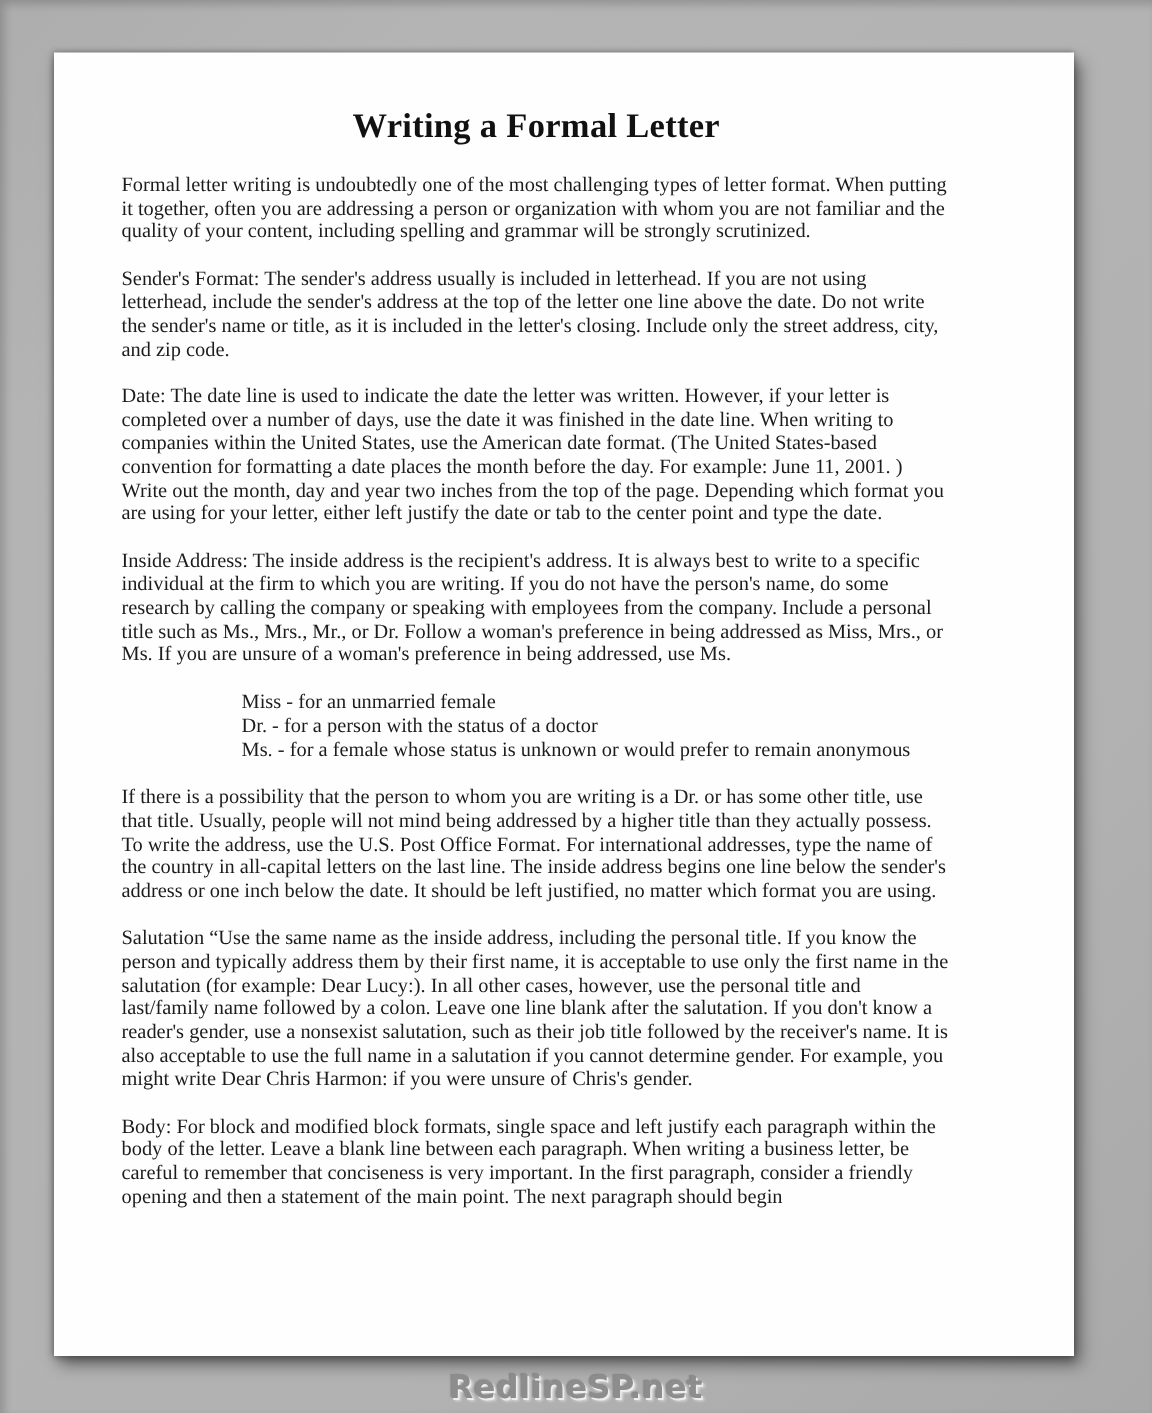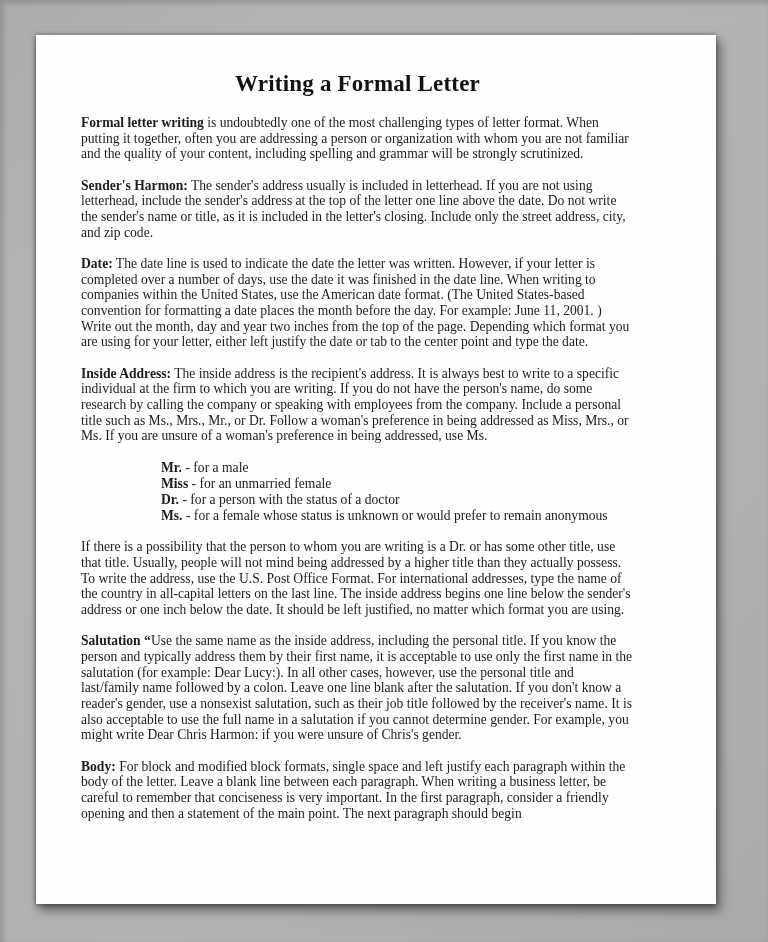--- a/index.html
+++ b/index.html
@@ -54,7 +54,7 @@
     color: #1c1c1c;
     text-align: left;
   }
-  .lead { font-weight: bold; }
+  .lead { font-weight: normal; }
   .titles-list {
     margin: 0 0 15.5px 80px;
     font-size: 13.6px;

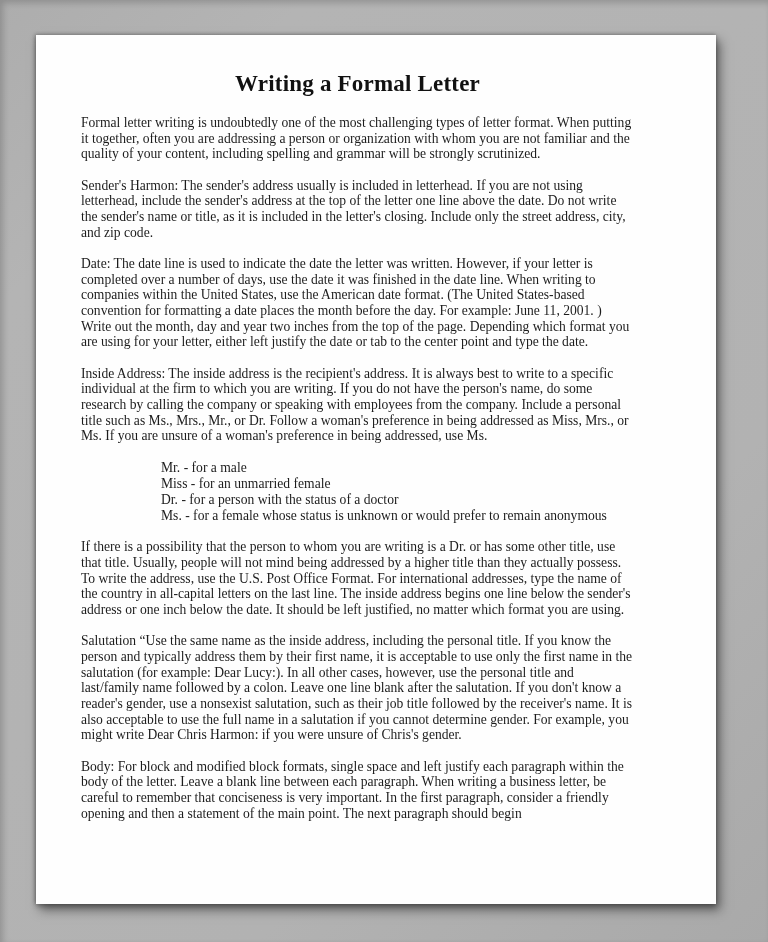--- a/index.html
+++ b/index.html
@@ -90,7 +90,7 @@
 
     <p class="para"><span class="lead">Formal letter writing</span><span> is undoubtedly one of the most challenging types of letter format. When putting it together, often you are addressing a person or organization with whom you are not familiar and the quality of your content, including spelling and grammar will be strongly scrutinized.</span></p>
 
-    <p class="para"><span class="lead">Sender's Harmon:</span><span> The sender's address usually is included in letterhead. If you are not using letterhead, include the sender's address at the top of the letter one line above the date. Do not write the sender's name or title, as it is included in the letter's closing. Include only the street address, city, and zip code.</span></p>
+    <p class="para"><span class="lead">Sender's Format:</span><span> The sender's address usually is included in letterhead. If you are not using letterhead, include the sender's address at the top of the letter one line above the date. Do not write the sender's name or title, as it is included in the letter's closing. Include only the street address, city, and zip code.</span></p>
 
     <p class="para"><span class="lead">Date:</span><span> The date line is used to indicate the date the letter was written. However, if your letter is completed over a number of days, use the date it was finished in the date line. When writing to companies within the United States, use the American date format. (The United States-based convention for formatting a date places the month before the day. For example: June 11, 2001. ) Write out the month, day and year two inches from the top of the page. Depending which format you are using for your letter, either left justify the date or tab to the center point and type the date.</span></p>
 

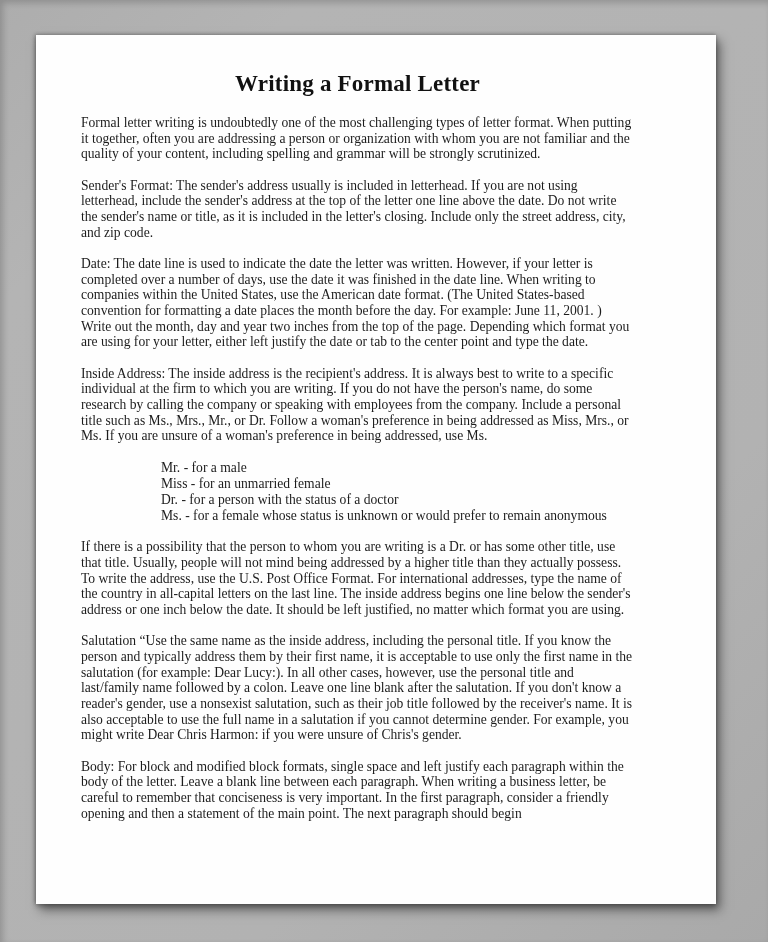--- a/index.html
+++ b/index.html
@@ -97,7 +97,6 @@
     <p class="para"><span class="lead">Inside Address:</span><span> The inside address is the recipient's address. It is always best to write to a specific individual at the firm to which you are writing. If you do not have the person's name, do some research by calling the company or speaking with employees from the company. Include a personal title such as Ms., Mrs., Mr., or Dr. Follow a woman's preference in being addressed as Miss, Mrs., or Ms. If you are unsure of a woman's preference in being addressed, use Ms.</span></p>
 
     <div class="titles-list">
-      <div class="title-item"><span class="lead">Mr.</span><span> - for a male</span></div>
       <div class="title-item"><span class="lead">Miss</span><span> - for an unmarried female</span></div>
       <div class="title-item"><span class="lead">Dr.</span><span> - for a person with the status of a doctor</span></div>
       <div class="title-item"><span class="lead">Ms.</span><span> - for a female whose status is unknown or would prefer to remain anonymous</span></div>

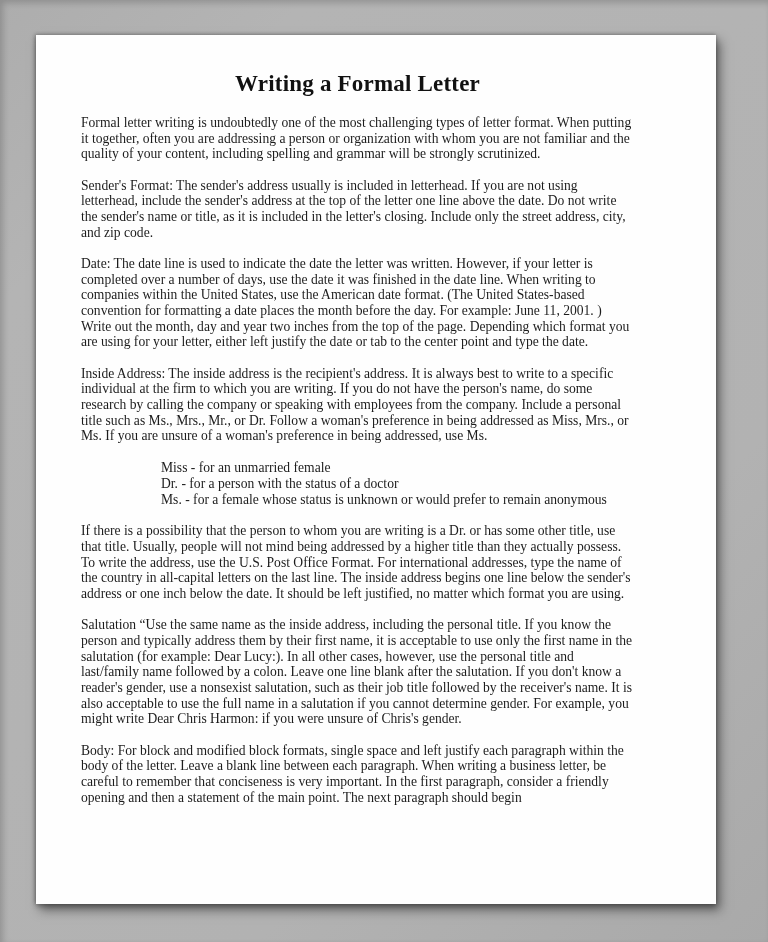--- a/index.html
+++ b/index.html
@@ -110,6 +110,7 @@
 
   </div>
 
+  <div class="watermark">RedlineSP.net</div>
 
 </div>
 

